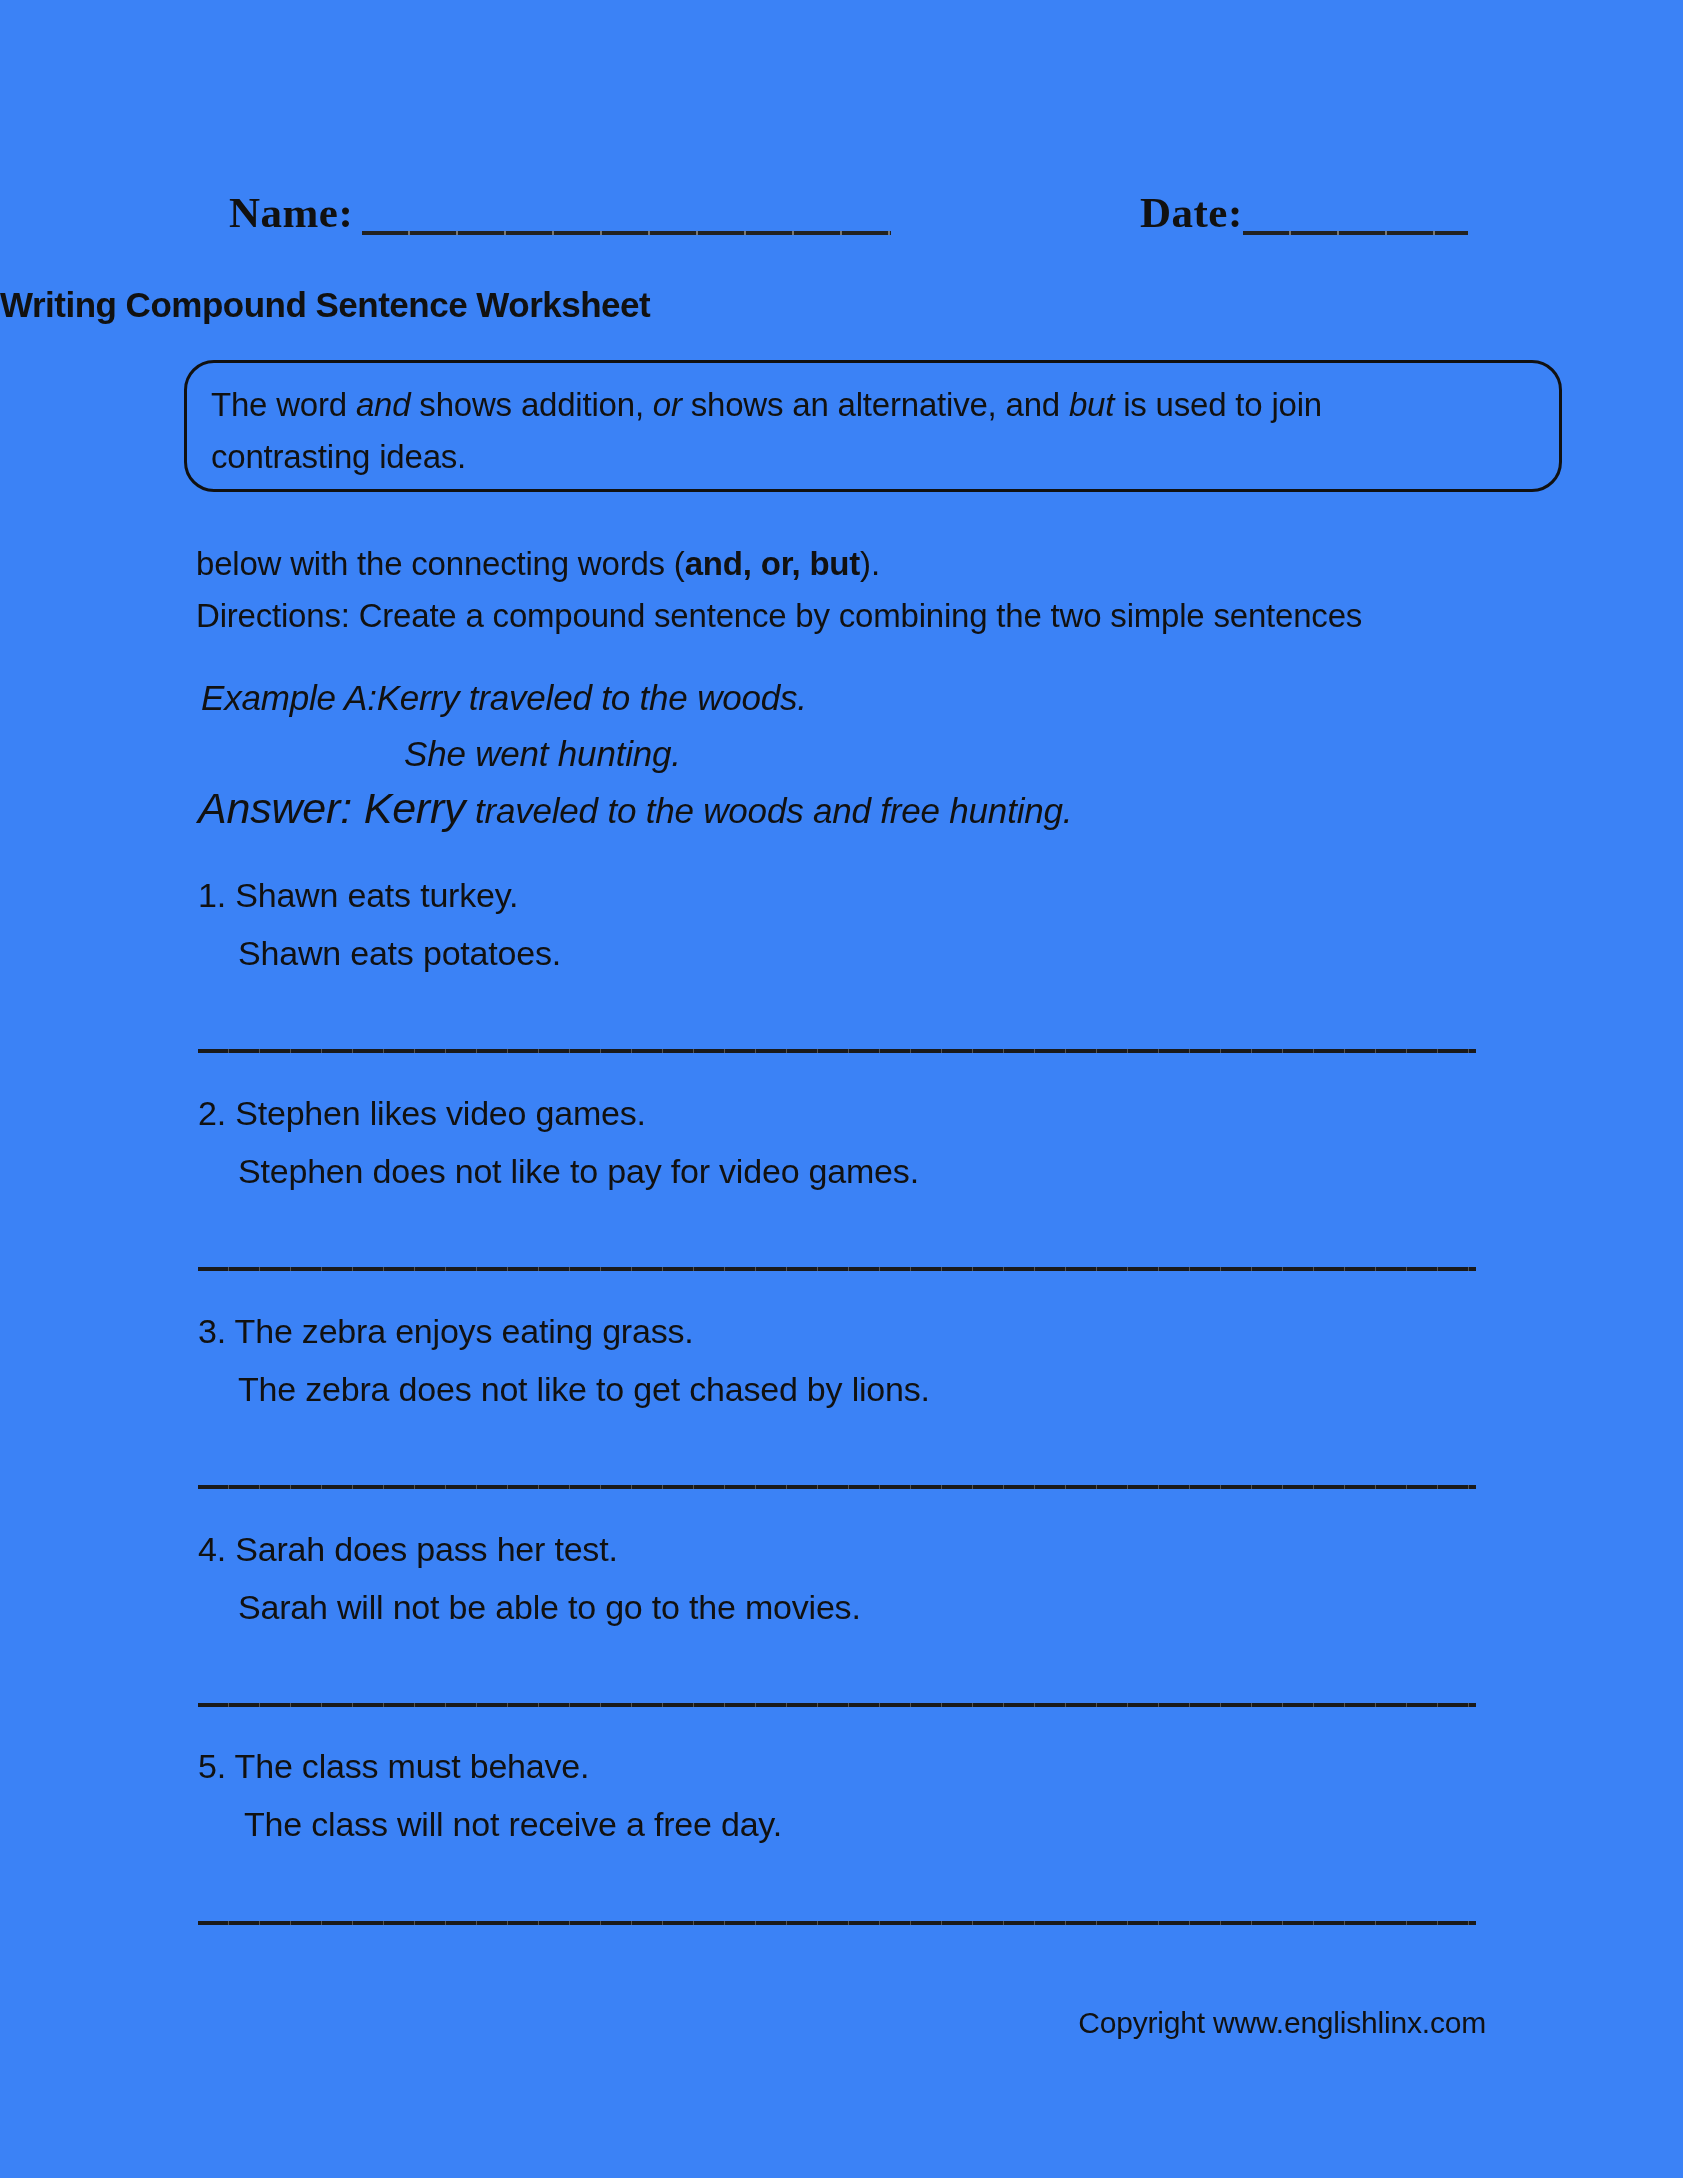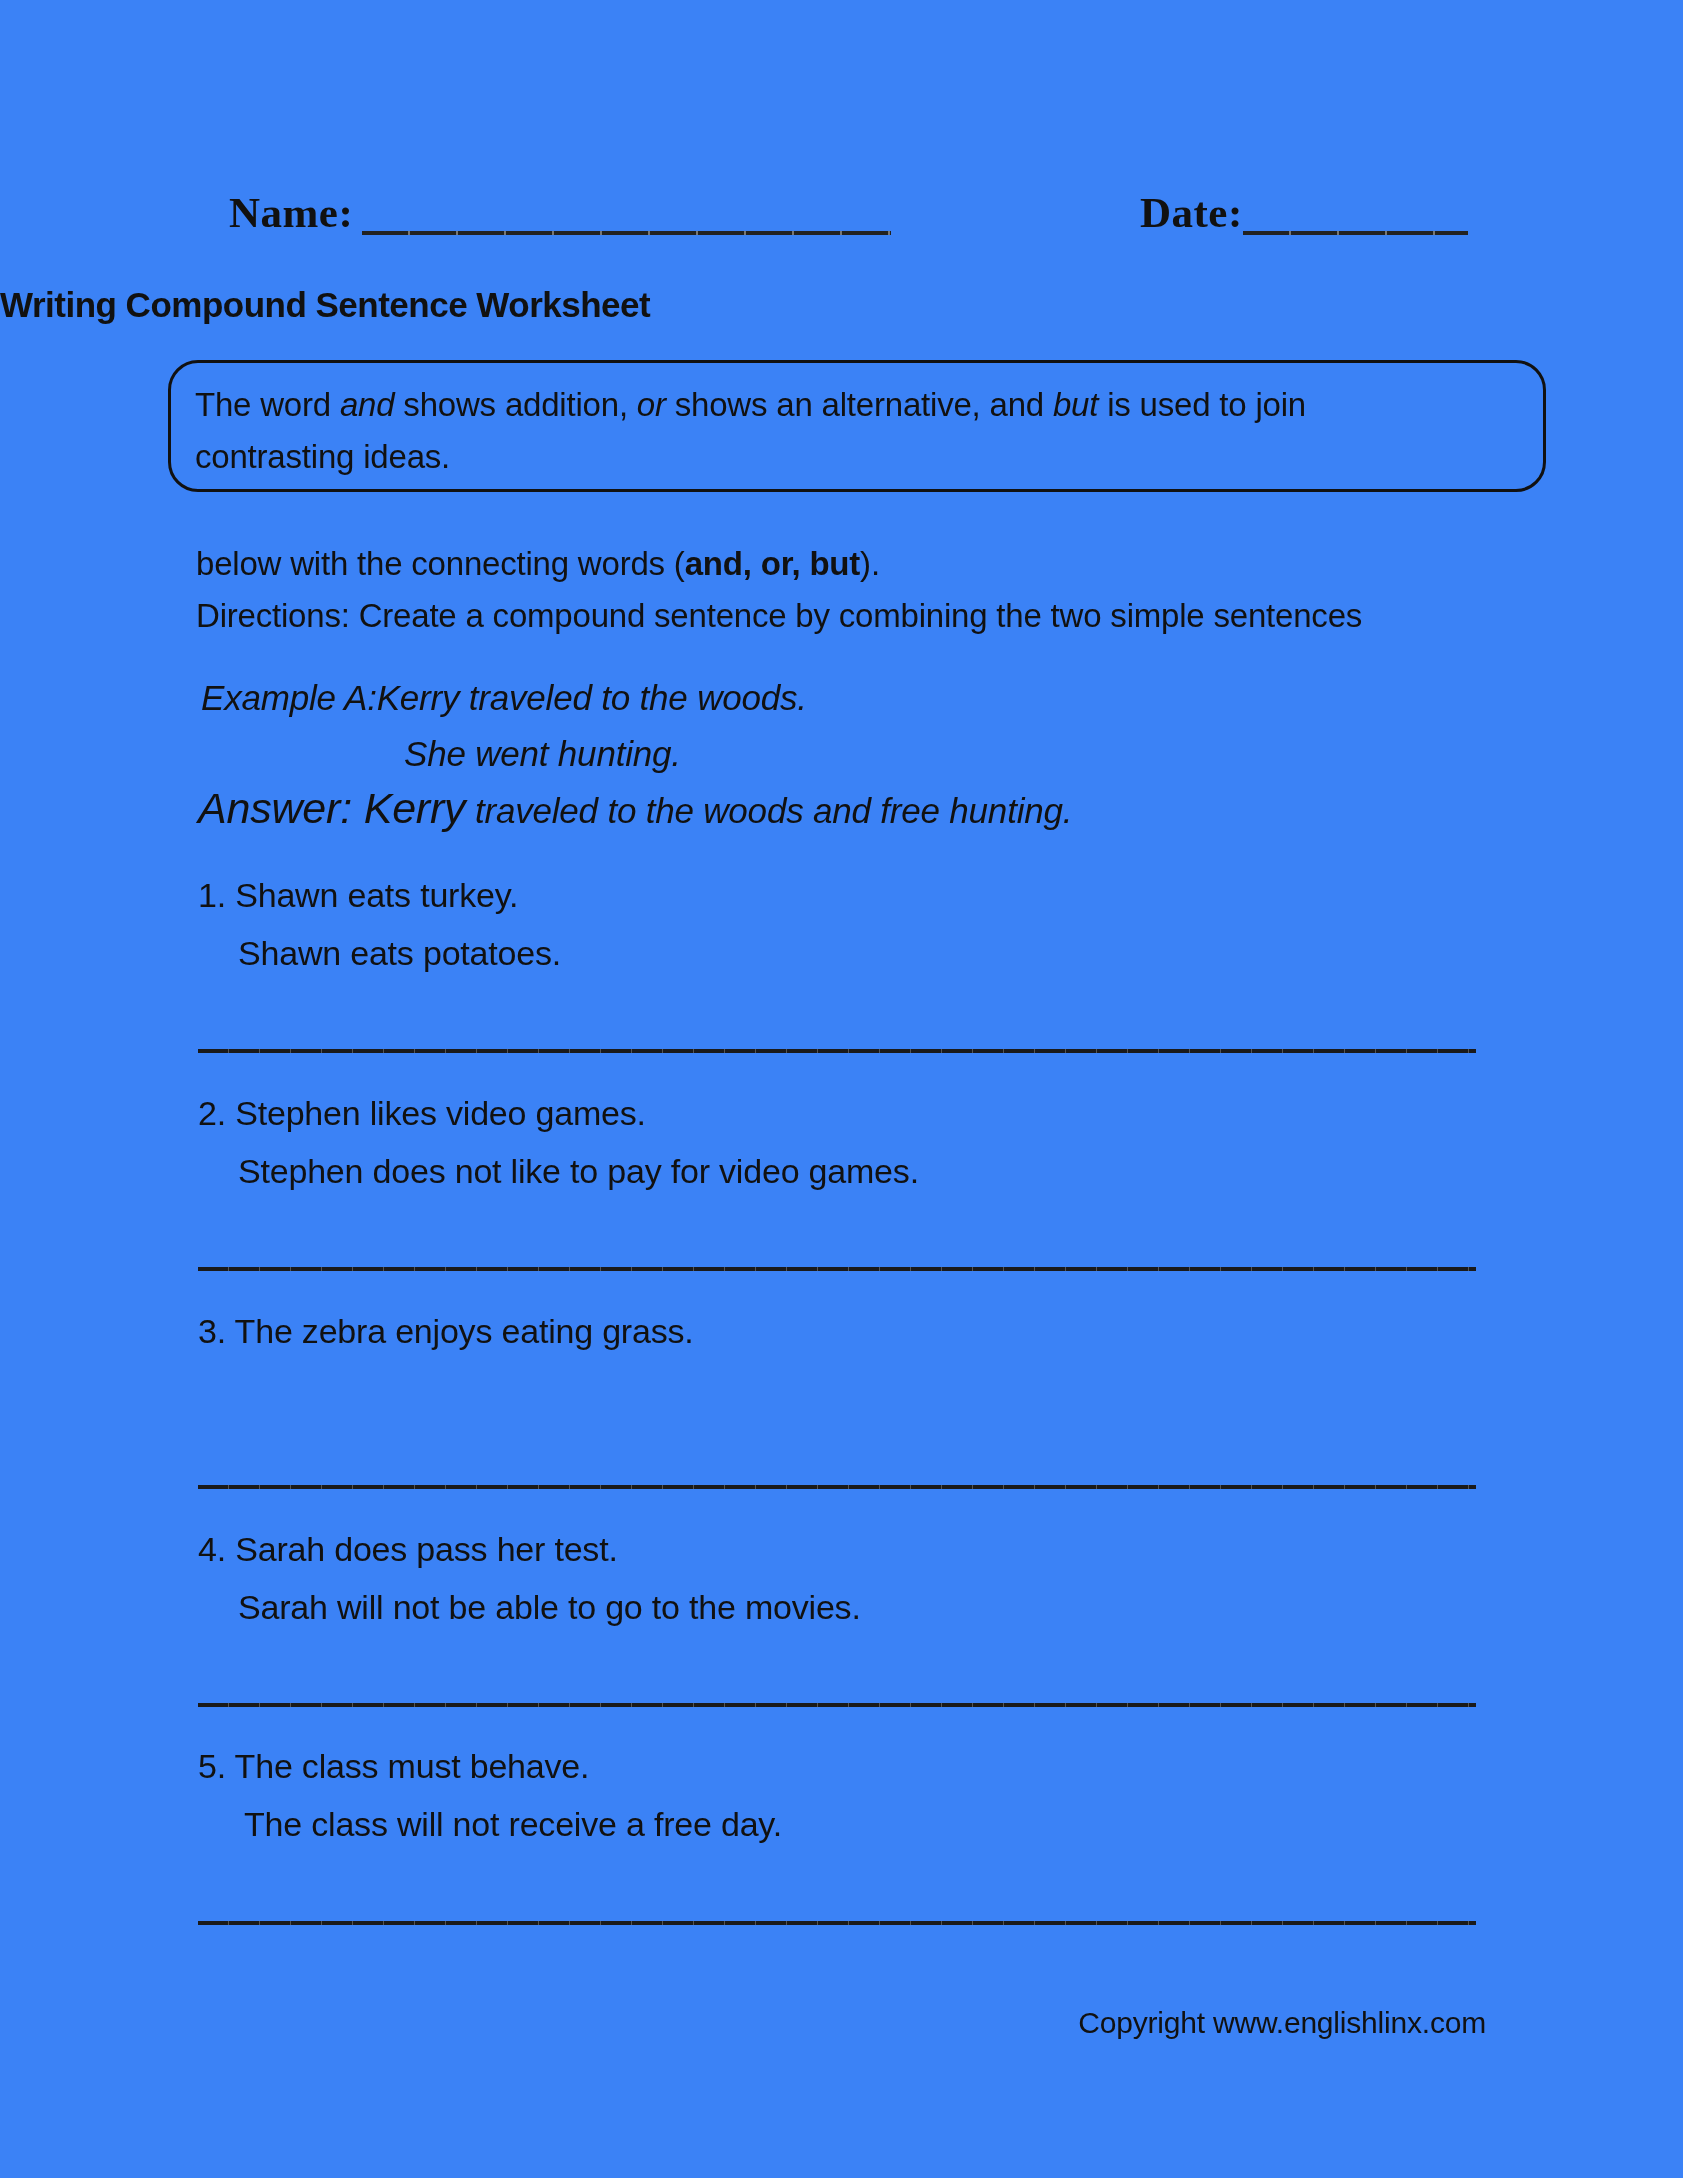--- a/index.html
+++ b/index.html
@@ -55,7 +55,7 @@
   
   .info-box {
     position: absolute;
-    left: 168px;
+    left: 184px;
     top: 360px;
     width: 1378px;
     height: 132px;

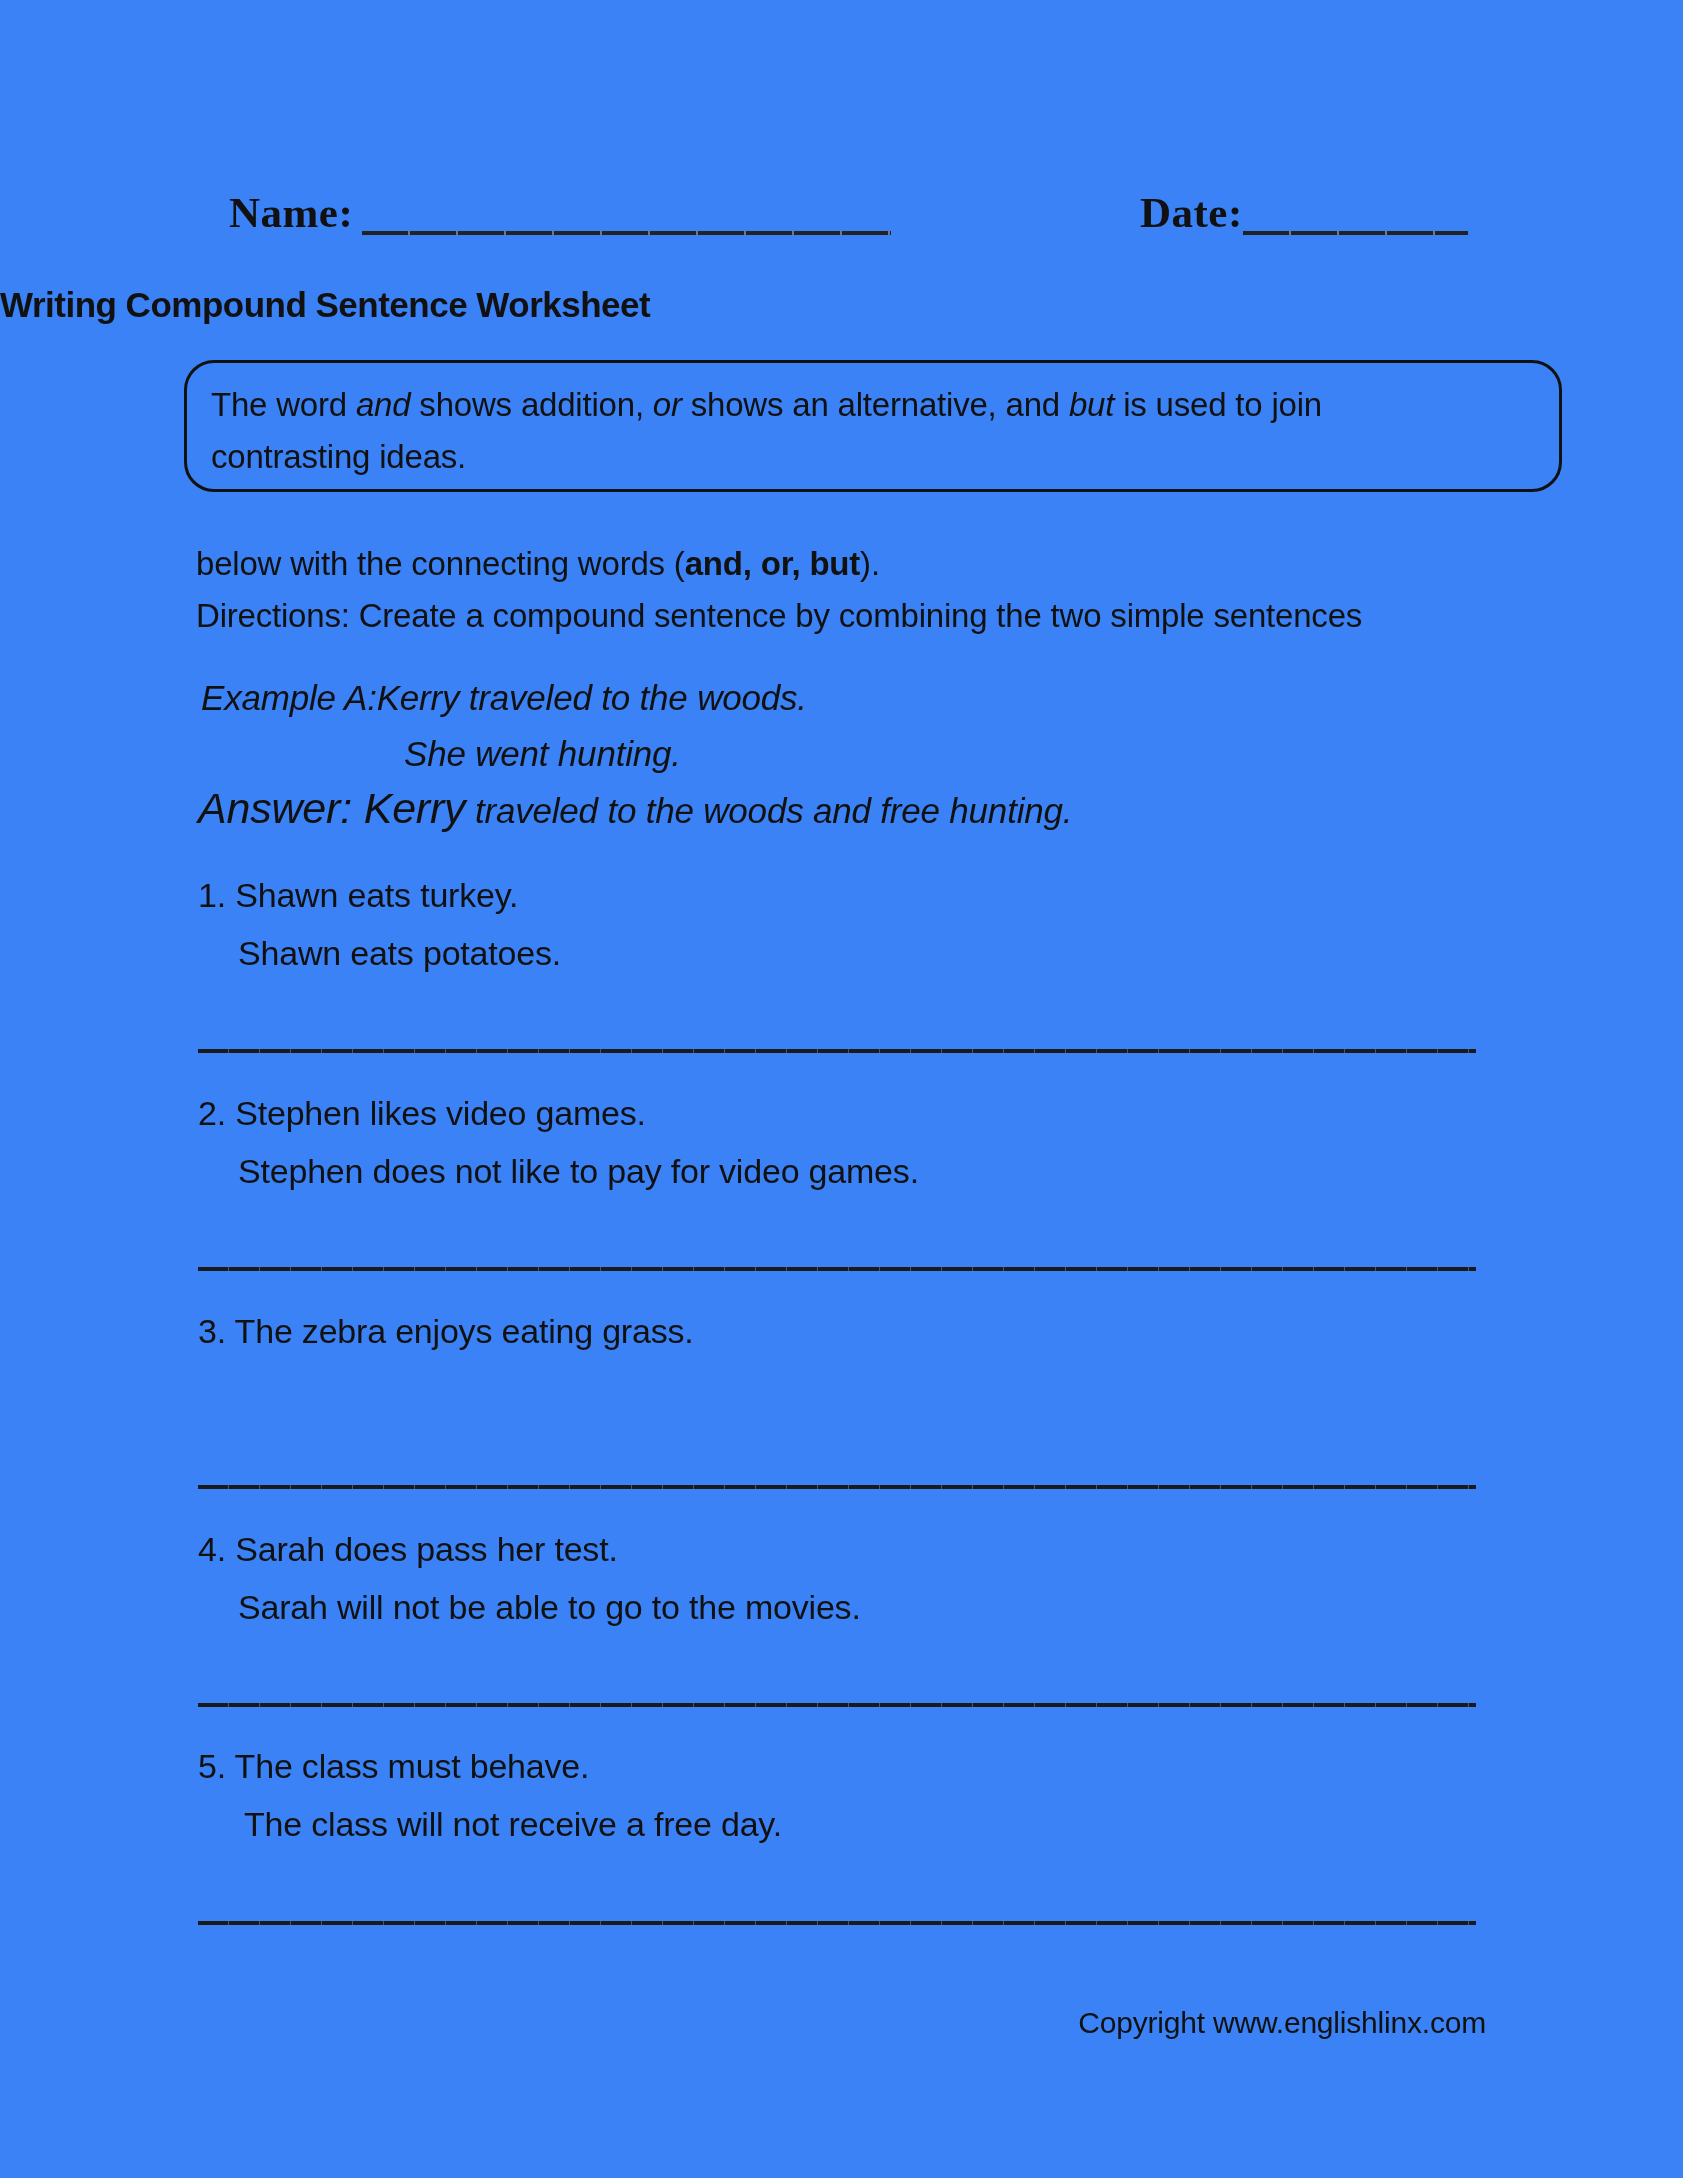--- a/index.html
+++ b/index.html
@@ -171,6 +171,7 @@
 
   <div class="item" style="top:1314px">
     <div class="item-line1"><span>3.</span> <span>The zebra enjoys eating grass.</span></div>
+    <div class="item-line2">The zebra does not like to get chased by lions.</div>
   </div>
   <div class="answer-blank" style="top:1485px"></div>
 

